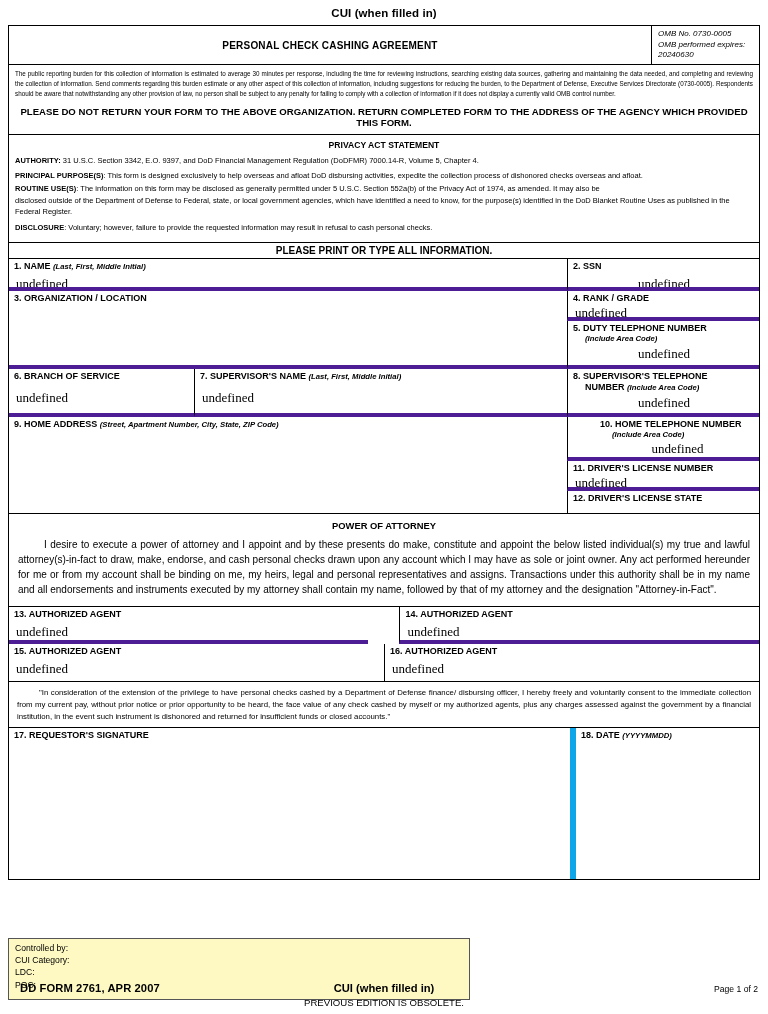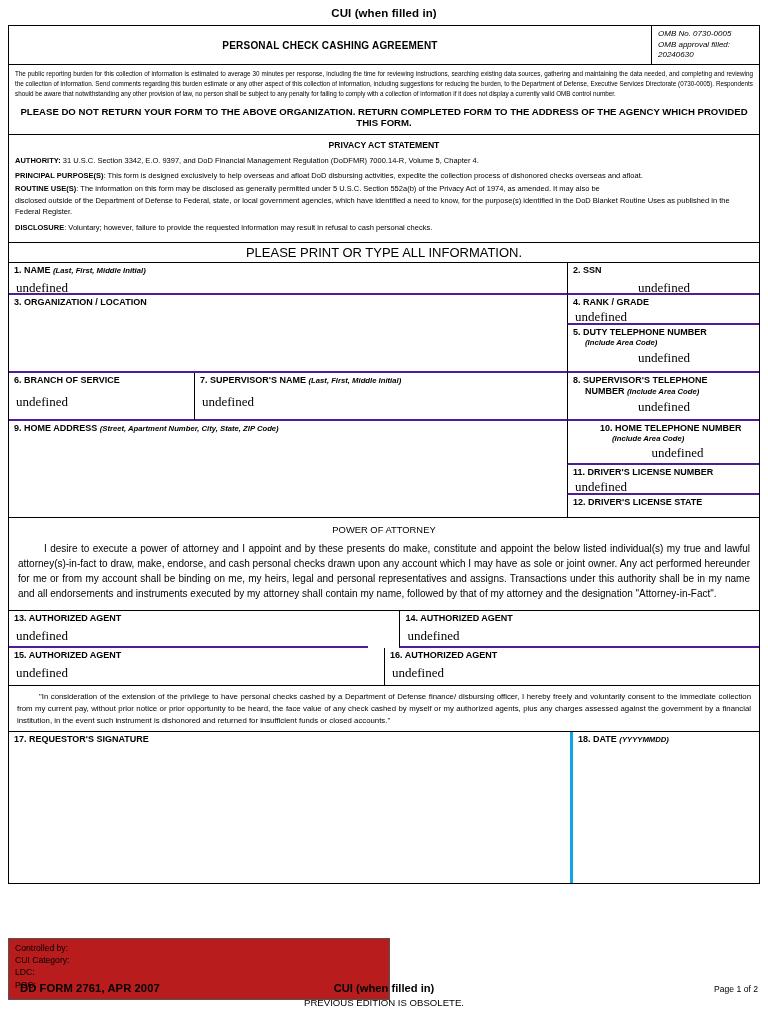--- a/index.html
+++ b/index.html
@@ -222,7 +222,7 @@
       <div class="title-cell">PERSONAL CHECK CASHING AGREEMENT</div>
       <div class="omb-cell">
         <div>OMB No. 0730-0005</div>
-        <div>OMB approval filled:</div>
+        <div>OMB performed expires:</div>
         <div>20240630</div>
       </div>
     </div>

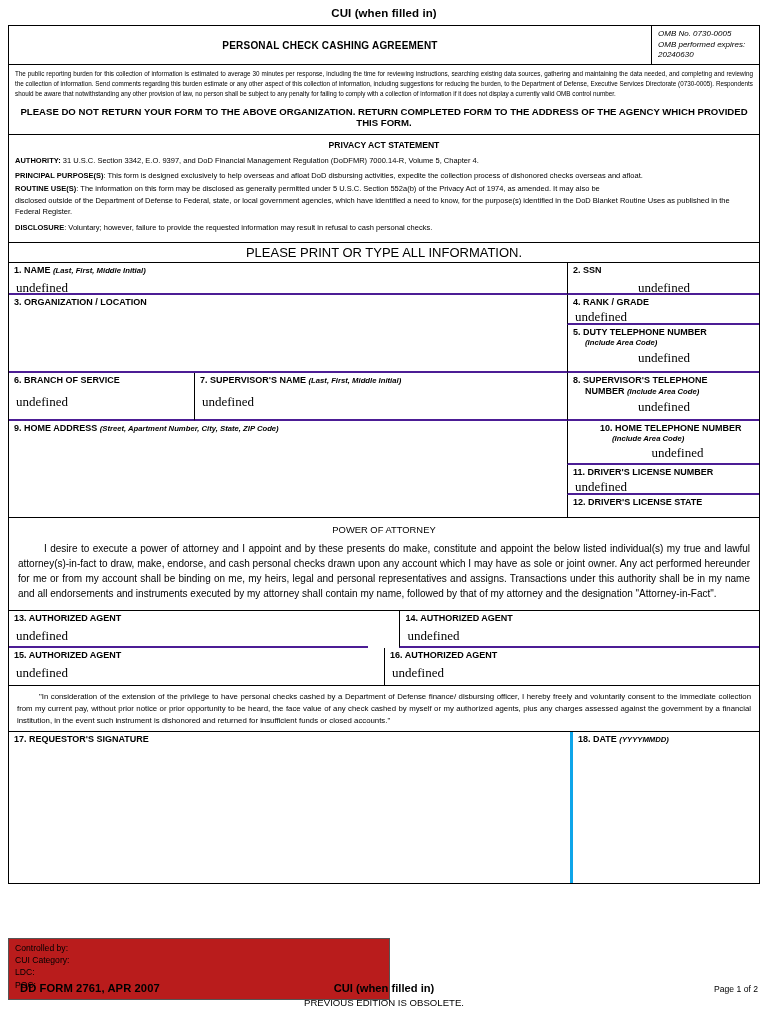--- a/index.html
+++ b/index.html
@@ -86,8 +86,8 @@
   .print-bar {
     border-bottom: 1px solid #000;
     text-align: center;
-    font-size: 13px;
-    font-weight: normal;
+    font-size: 10px;
+    font-weight: bold;
     padding: 2px 0 2px 0;
   }
 

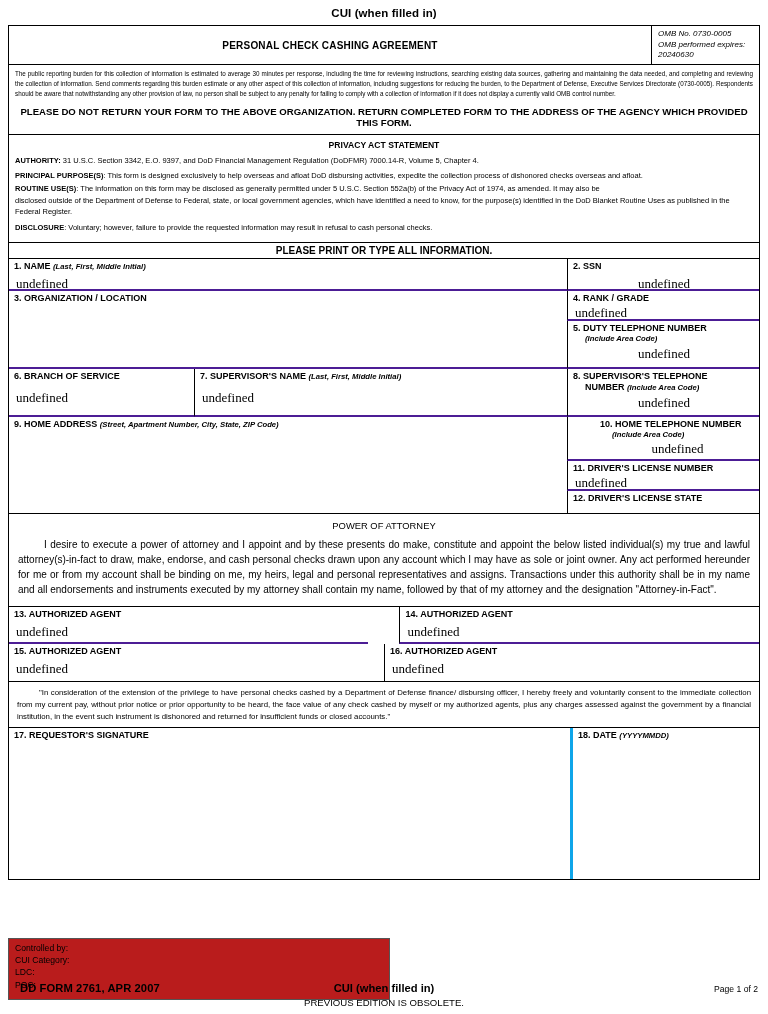--- a/index.html
+++ b/index.html
@@ -97,7 +97,7 @@
   .cell {
     position: relative;
     padding: 2px 4px 2px 5px;
-    border-bottom: 2px solid #4c1d95;
+    border-bottom: 4px solid #4c1d95;
     overflow: hidden;
   }
   .cell.vline { border-left: 1px solid #000; }

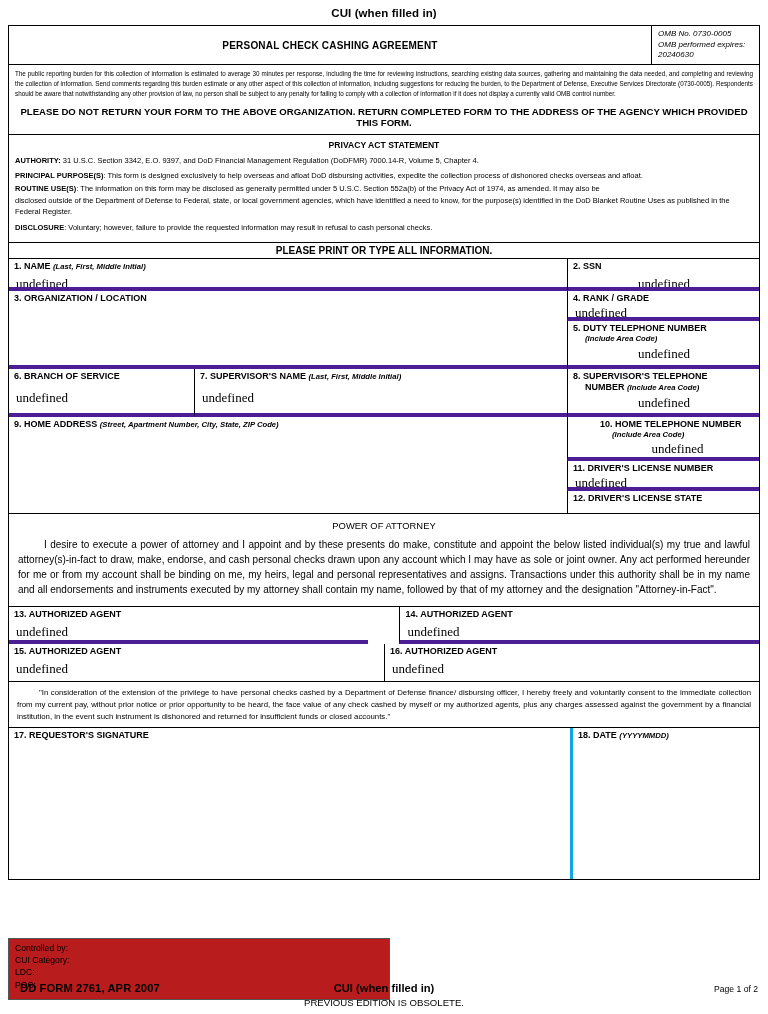--- a/index.html
+++ b/index.html
@@ -140,7 +140,7 @@
   .poa-head {
     text-align: center;
     font-size: 9.4px;
-    font-weight: normal;
+    font-weight: bold;
     margin-bottom: 6px;
   }
   .poa p {

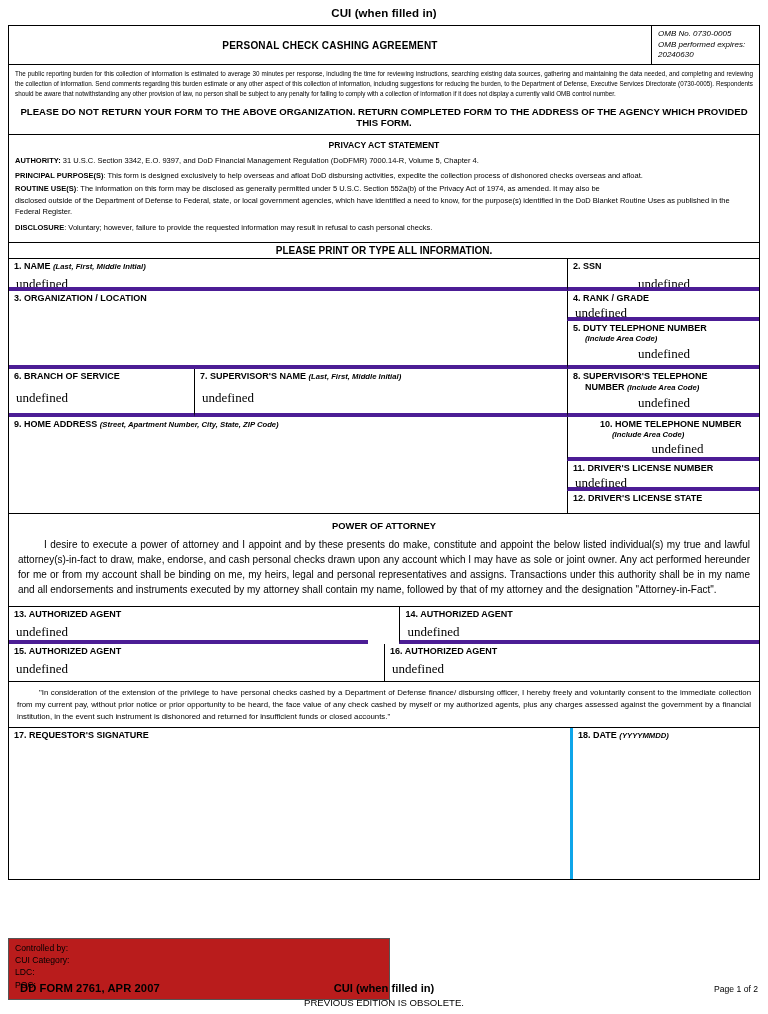--- a/index.html
+++ b/index.html
@@ -168,7 +168,7 @@
   
   .sigrow { display: flex; }
   .sigcell { padding: 2px 4px 2px 5px; }
-  .sigcell.vline { border-left: 3px solid #0ea5e9; margin-left: 12px; }
+  .sigcell.vline { border-left: 6px solid #0ea5e9; margin-left: 12px; }
 
   
   .cuibox {

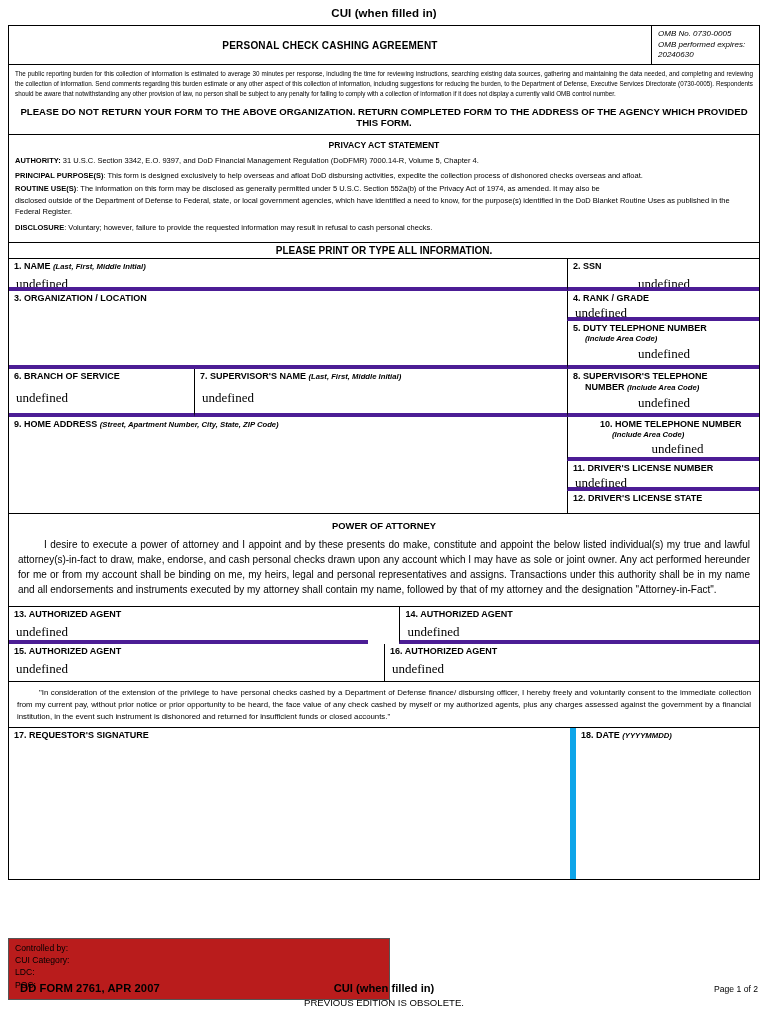--- a/index.html
+++ b/index.html
@@ -175,10 +175,10 @@
     position: absolute;
     left: 8px;
     top: 938px;
-    width: 382px;
+    width: 462px;
     height: 62px;
     border: 1px solid #555;
-    background: #b91c1c;
+    background: #fef9c3;
     padding: 3px 0 0 6px;
     font-size: 8.6px;
     line-height: 1.42;

